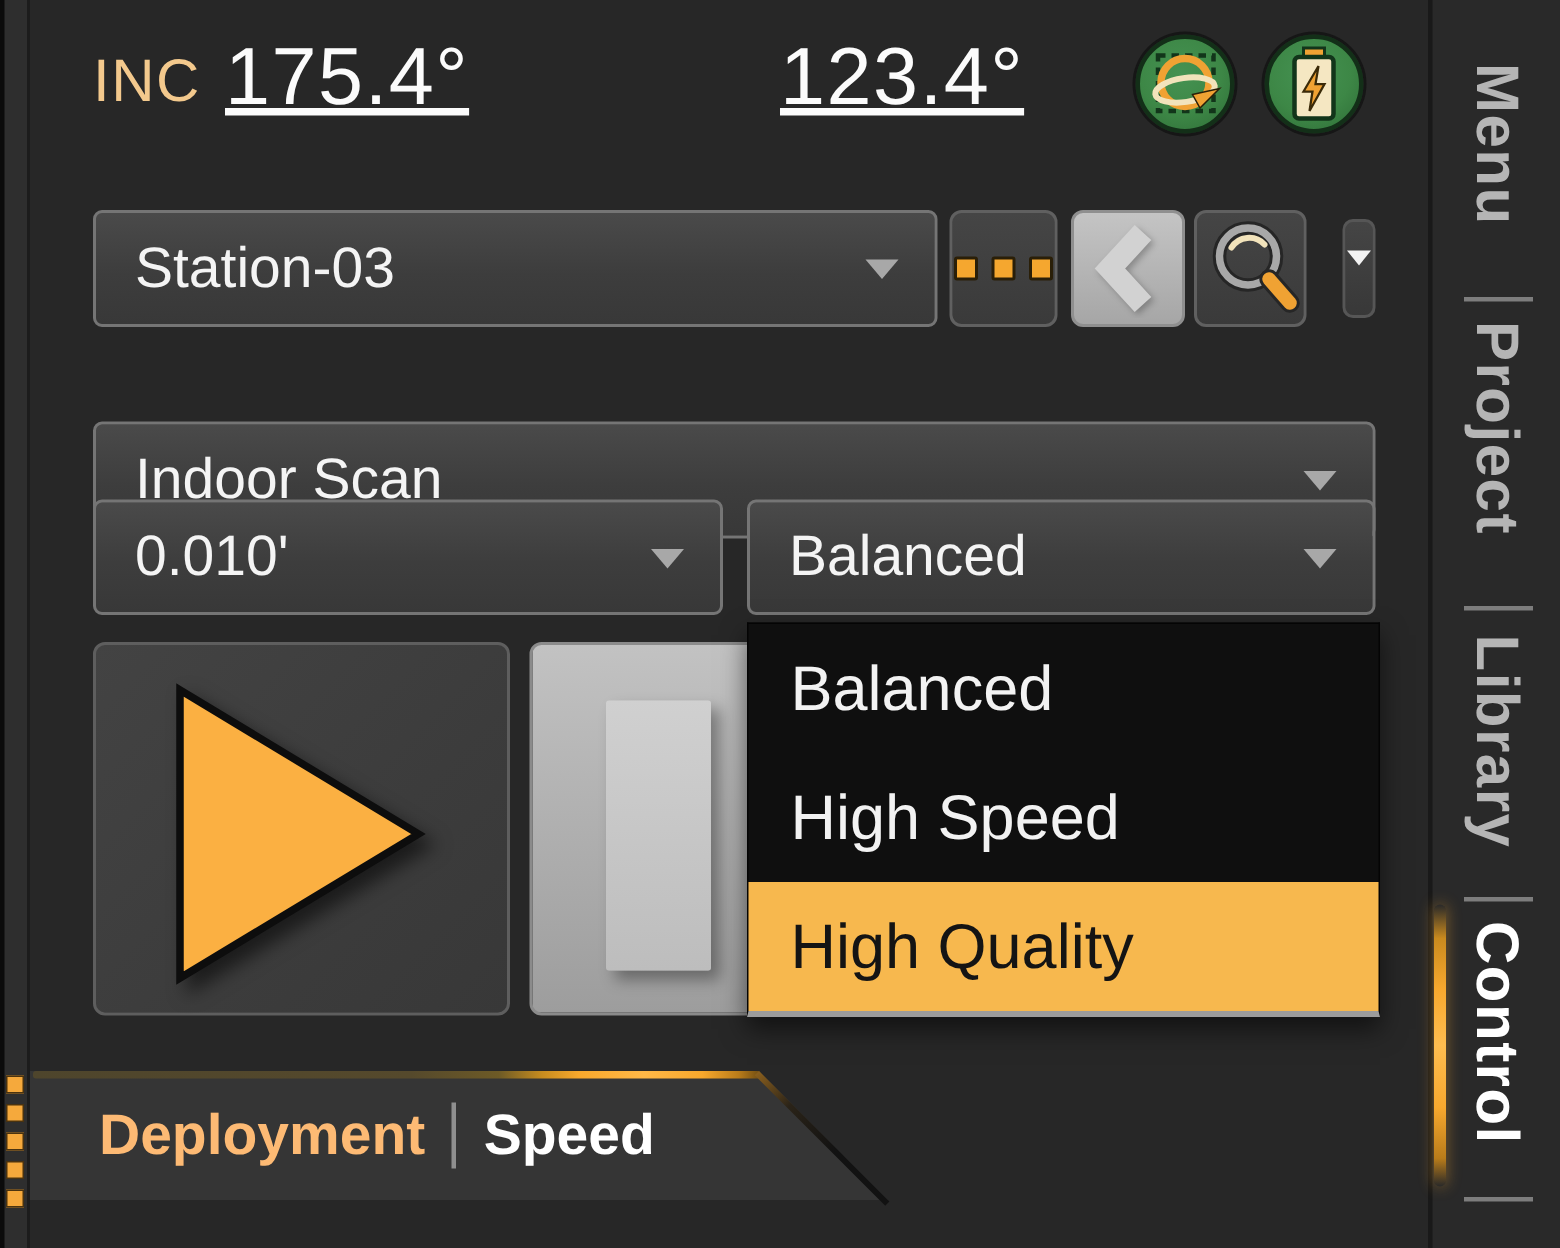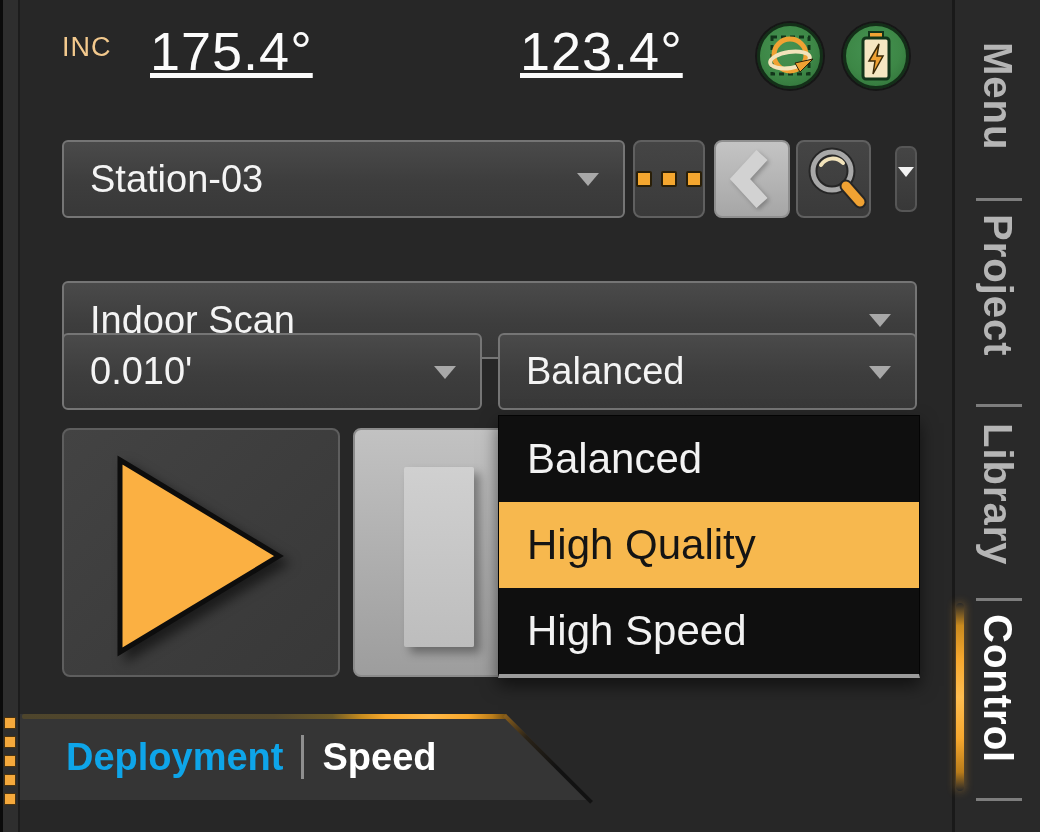--- a/index.html
+++ b/index.html
@@ -25,7 +25,7 @@
     background:linear-gradient(180deg,rgba(120,80,18,0) 0%,#c98a1e 12%,#f7a82e 30%,#ffbd4f 50%,#f7a82e 72%,#b97c1a 90%,rgba(0,0,0,0) 100%);
     border-radius:4px; box-shadow:0 0 10px rgba(247,168,46,.45);}
   
-  .readout-label{position:absolute;font-size:27px;color:#f3c98d;letter-spacing:1px;}
+  .readout-label{position:absolute;font-size:40px;color:#f3c98d;letter-spacing:1px;}
   .readout-value{position:absolute;font-size:54px;color:#fbfbfb;letter-spacing:1px;text-decoration:underline;}
   .lbl-inc{left:62px;top:32px;} .val-inc{left:150px;top:20px;}
   .lbl-hdg{left:404px;top:32px;} .val-hdg{left:520px;top:20px;}

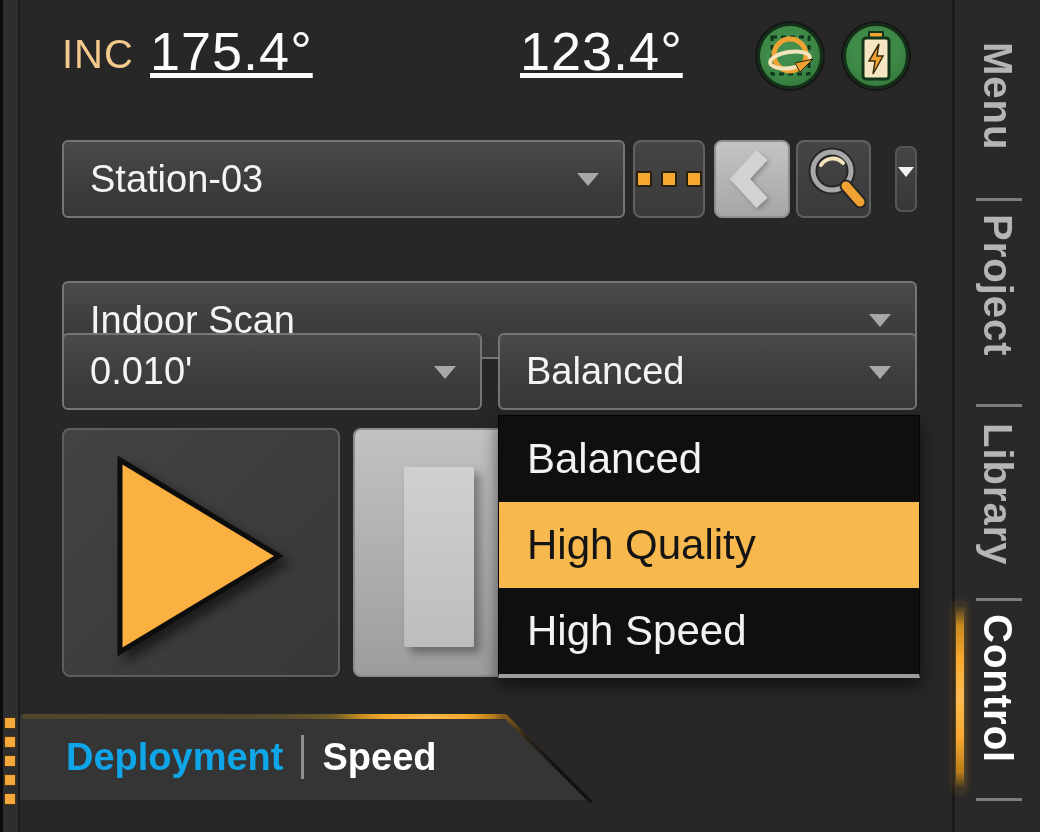--- a/index.html
+++ b/index.html
@@ -180,8 +180,8 @@
 
   <div class="popup">
     <div class="opt">Balanced</div>
+    <div class="opt">High Speed</div>
     <div class="opt hl">High Quality</div>
-    <div class="opt">High Speed</div>
   </div>
 
   <div class="tab-shape">

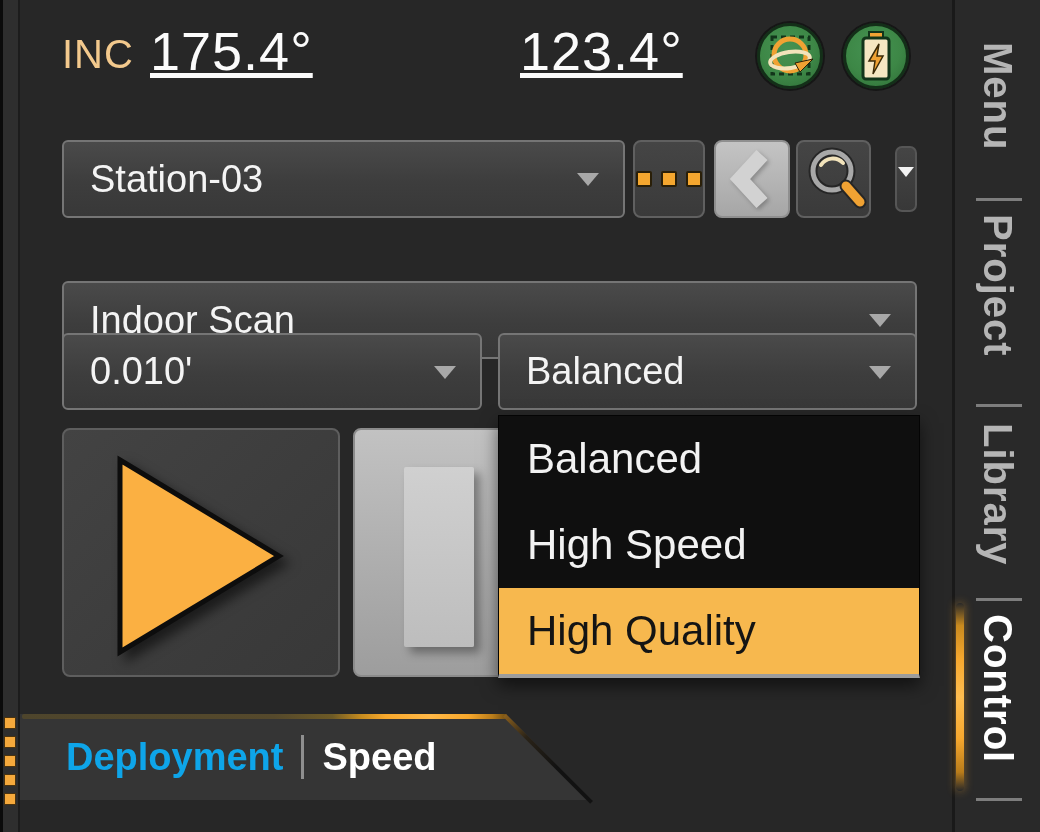--- a/index.html
+++ b/index.html
@@ -86,7 +86,7 @@
   .tab-slantline{position:absolute;left:506px;top:714px;width:123px;height:4px;z-index:3;
     transform-origin:0 0;transform:rotate(45deg);
     background:linear-gradient(90deg,#8a5f1d 0%,#2a2318 25%,#121212 60%,#121212 100%);}
-  .btab{font-size:38px;font-weight:bold;color:#0ea5e9;}
+  .btab{font-size:38px;font-weight:bold;color:#fdba74;}
   .btab.active{color:#ffffff;}
   .btab-div{width:3px;height:44px;background:#8f8f8f;}
 </style>

